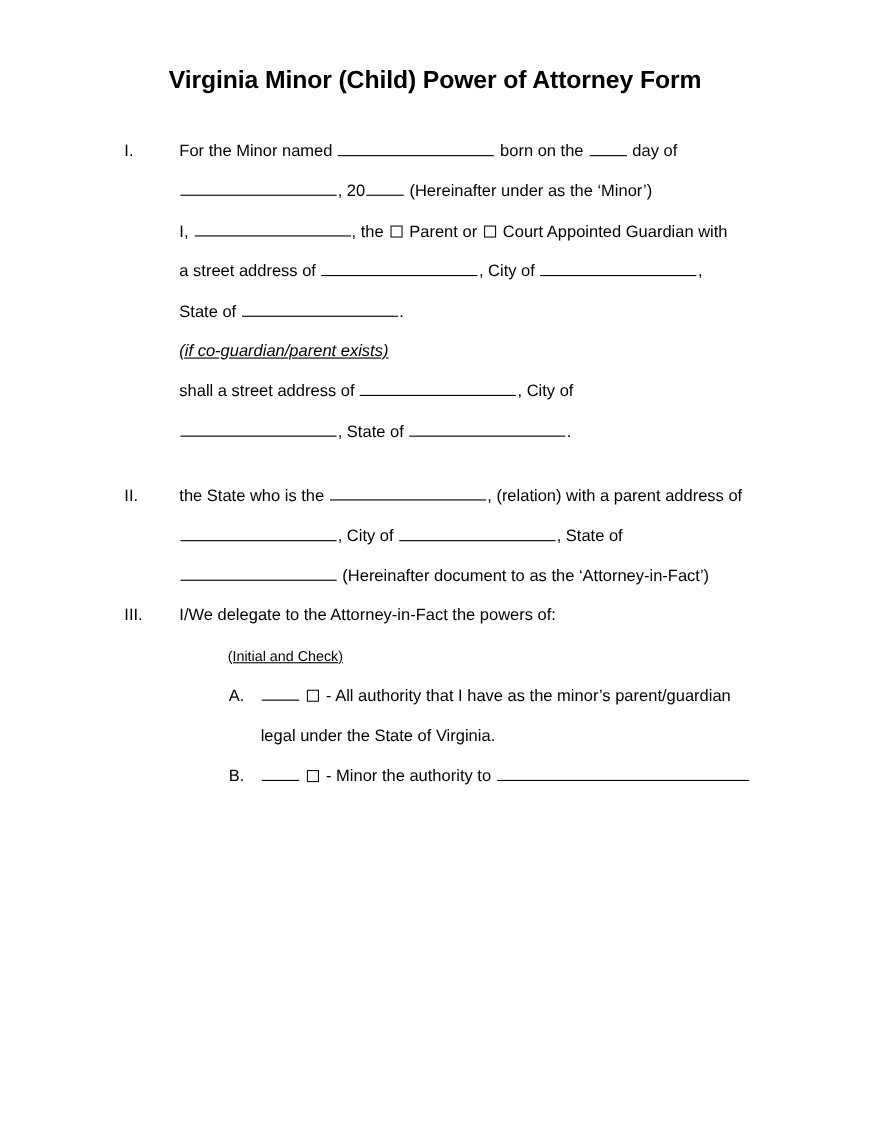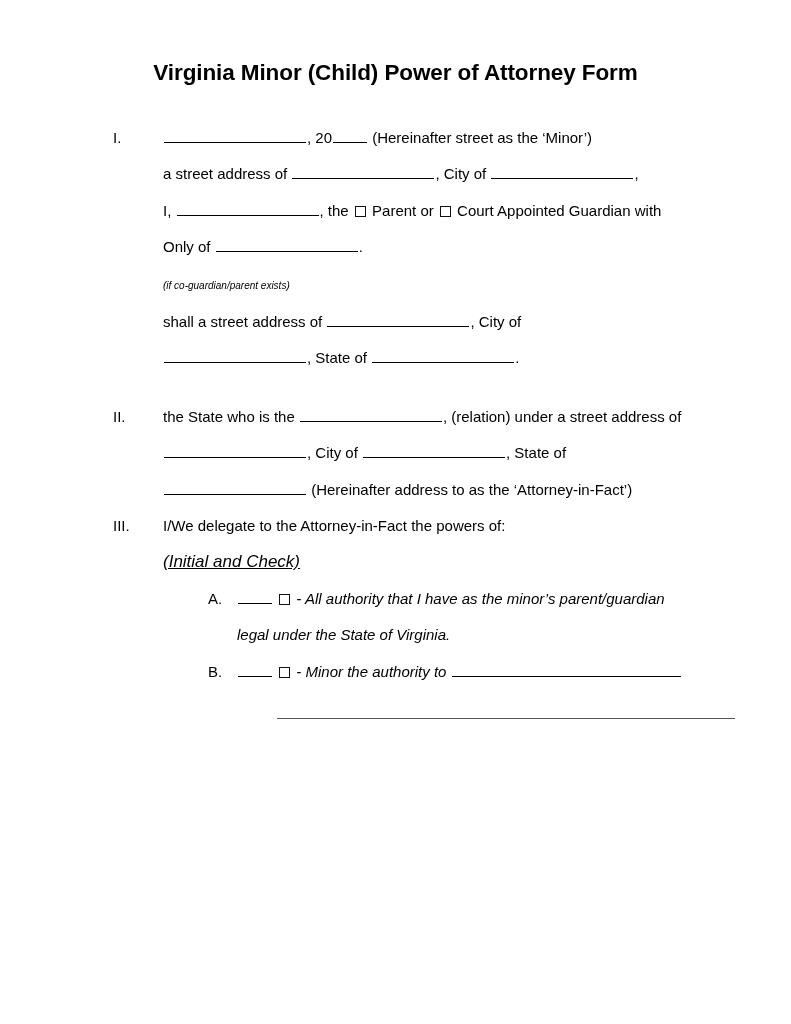--- a/index.html
+++ b/index.html
@@ -134,6 +134,13 @@
       <div class="clause-num">I.</div>
       <div class="clause-body">
 
+        <div class="line-row">
+          <span>For the Minor named</span>
+          <span class="blank b-lg"></span>
+          <span>born on the</span>
+          <span class="blank b-xs"></span>
+          <span>day of</span>
+        </div>
 
         <div class="line-row">
           <span class="blank b-lg"></span><span>, 20</span><span class="blank b-xs"></span>

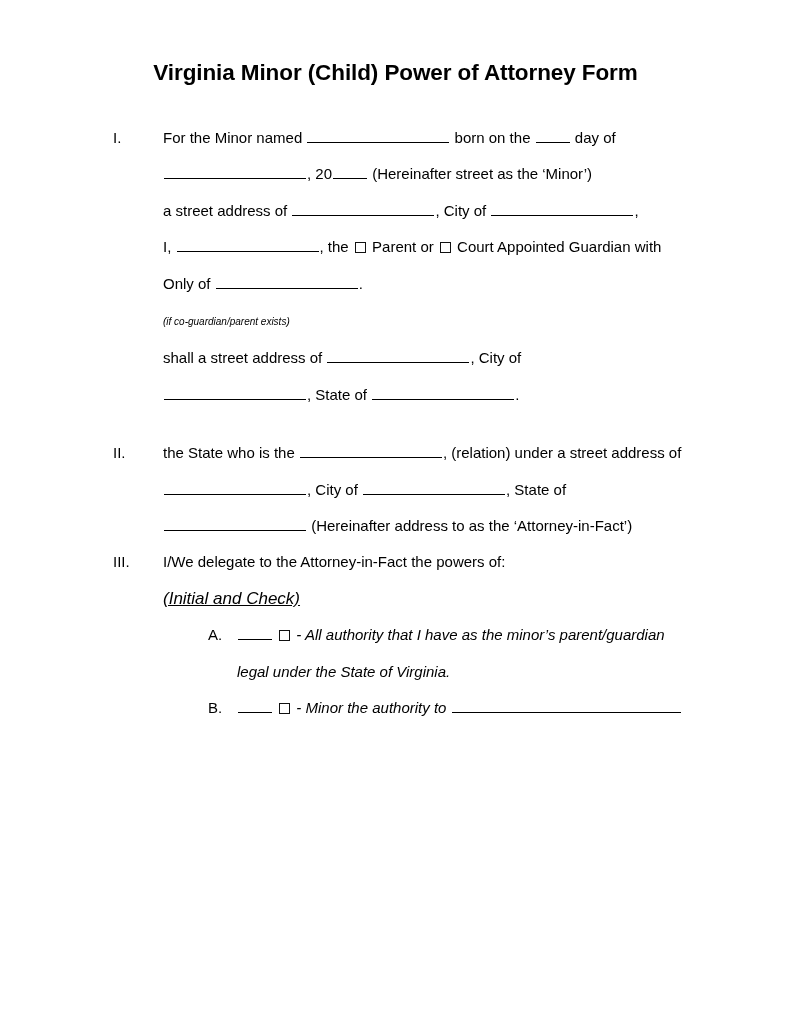--- a/index.html
+++ b/index.html
@@ -144,7 +144,7 @@
 
         <div class="line-row">
           <span class="blank b-lg"></span><span>, 20</span><span class="blank b-xs"></span>
-          <span>(Hereinafter street as the ‘Minor’)</span>
+          <span>(Hereinafter under as the ‘Minor’)</span>
         </div>
 
         <div class="line-row">

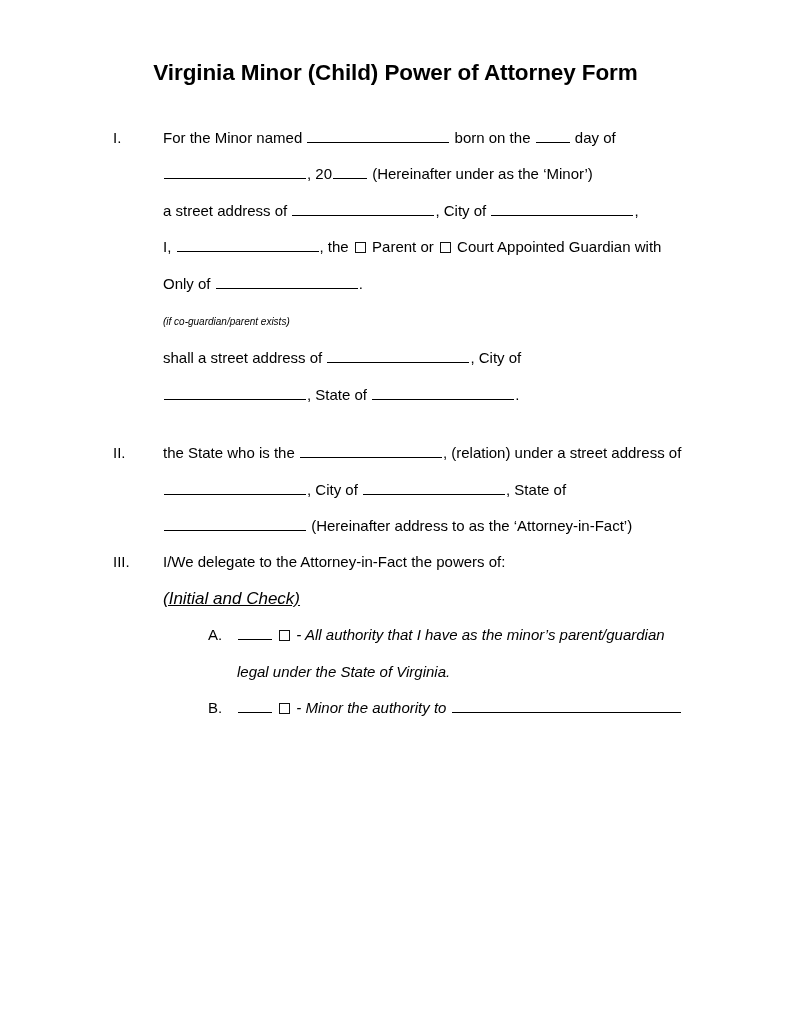--- a/index.html
+++ b/index.html
@@ -148,18 +148,18 @@
         </div>
 
         <div class="line-row">
-          <span>a street address of</span>
-          <span class="blank b-lg"></span><span>, City of</span>
-          <span class="blank b-lg"></span><span>,</span>
-        </div>
-
-        <div class="line-row">
           <span>I,</span>
           <span class="blank b-lg"></span><span>, the</span>
           <span class="chk"></span>
           <span>Parent or</span>
           <span class="chk"></span>
           <span>Court Appointed Guardian with</span>
+        </div>
+
+        <div class="line-row">
+          <span>a street address of</span>
+          <span class="blank b-lg"></span><span>, City of</span>
+          <span class="blank b-lg"></span><span>,</span>
         </div>
 
         <div class="line-row">

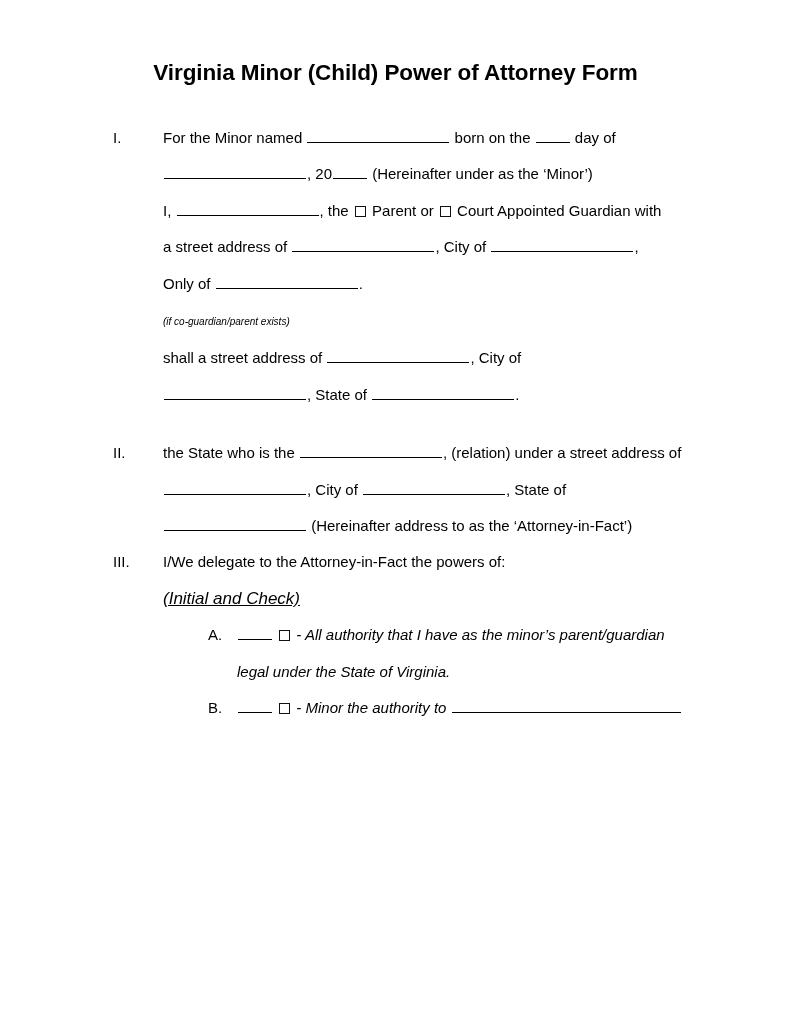--- a/index.html
+++ b/index.html
@@ -163,7 +163,7 @@
         </div>
 
         <div class="line-row">
-          <span>Only of</span>
+          <span>State of</span>
           <span class="blank b-lg"></span><span>.</span>
         </div>
 

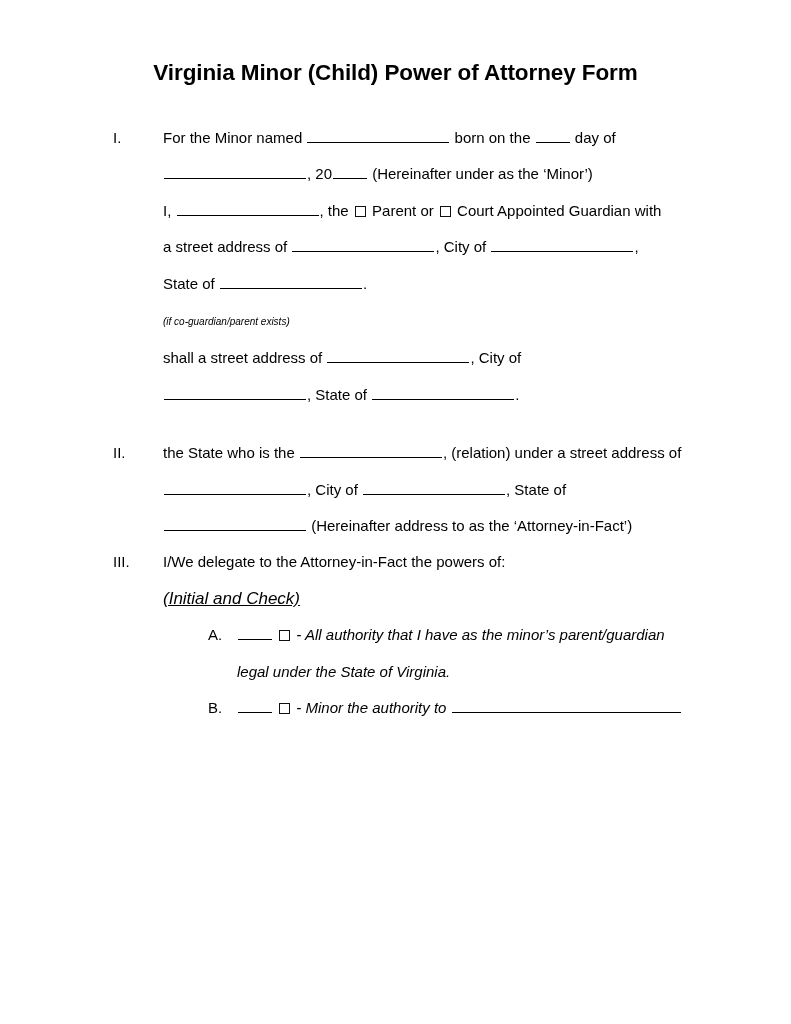--- a/index.html
+++ b/index.html
@@ -59,7 +59,8 @@
   }
   .note {
     font-style: italic;
-    font-size: 10px;
+    text-decoration: underline;
+    font-size: 15px;
   }
   .note-sm {
     font-style: italic;

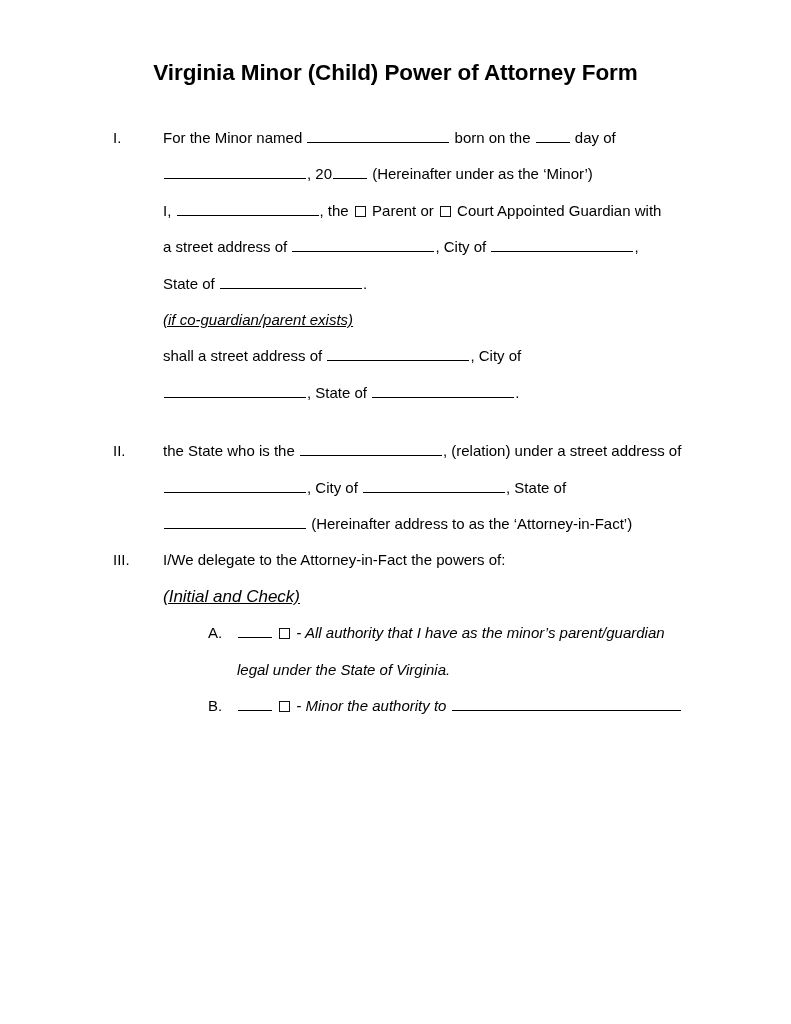--- a/index.html
+++ b/index.html
@@ -195,7 +195,7 @@
 
         <div class="line-row">
           <span>the State who is the</span>
-          <span class="blank b-lg"></span><span>, (relation) under a street address of</span>
+          <span class="blank b-lg"></span><span>, (relation) with a parent address of</span>
         </div>
 
         <div class="line-row">

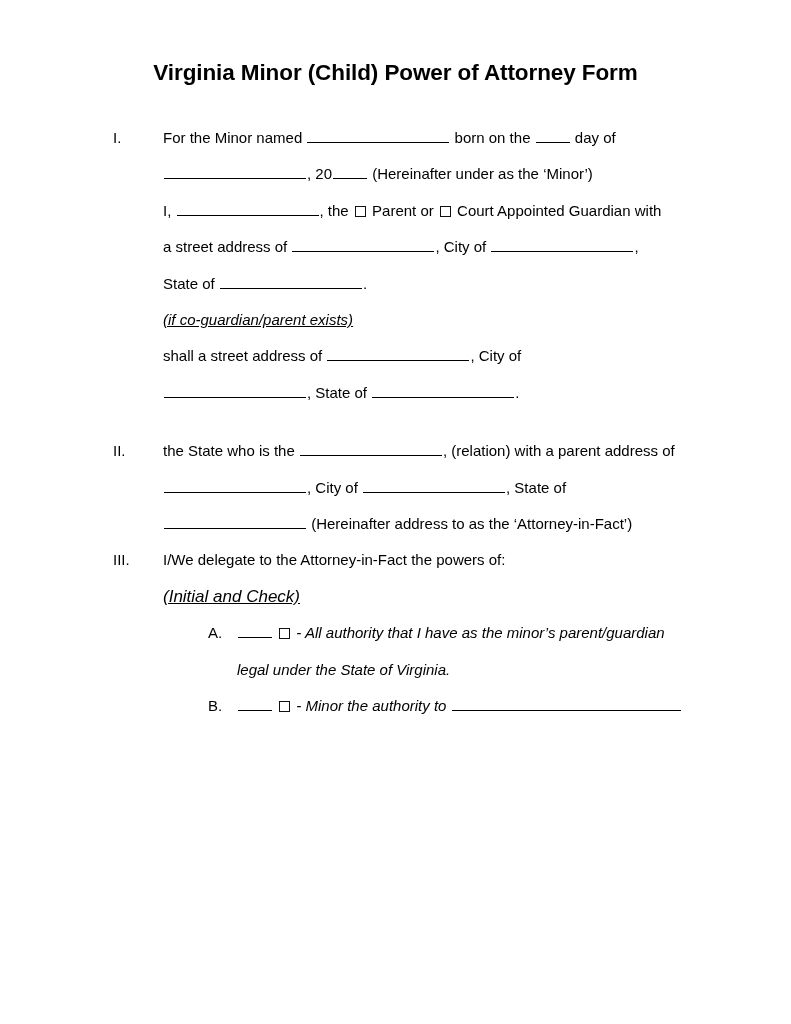--- a/index.html
+++ b/index.html
@@ -205,7 +205,7 @@
 
         <div class="line-row">
           <span class="blank b-lg"></span>
-          <span>(Hereinafter address to as the ‘Attorney-in-Fact’)</span>
+          <span>(Hereinafter document to as the ‘Attorney-in-Fact’)</span>
         </div>
 
       </div>

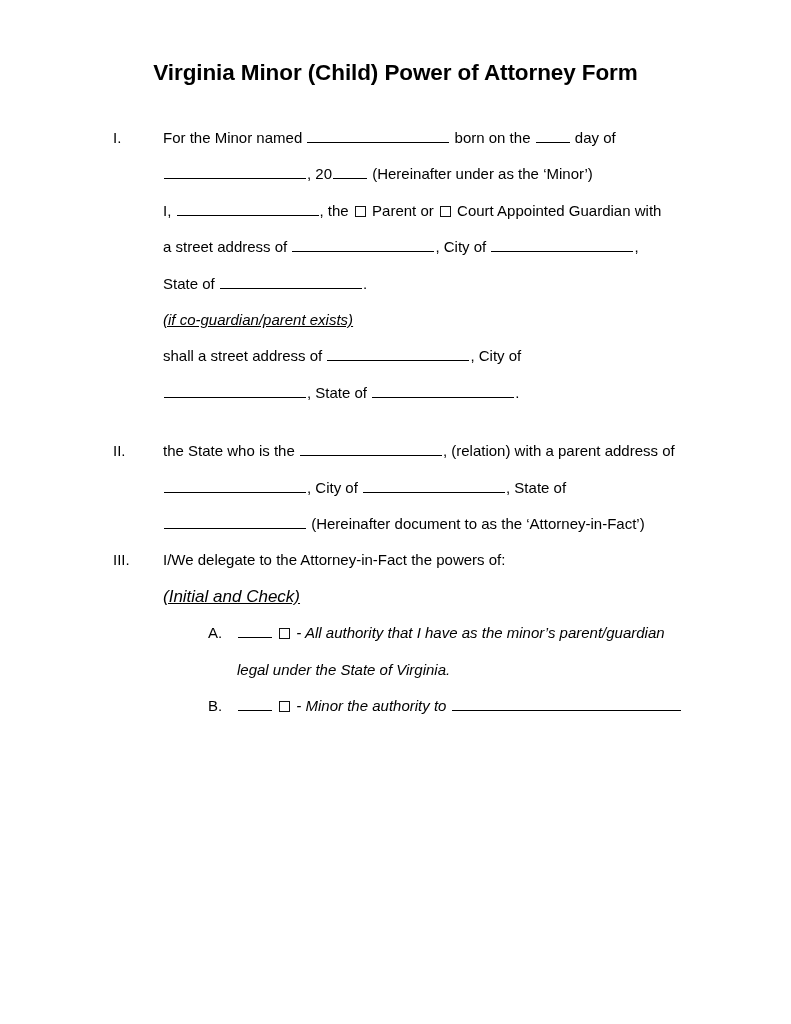--- a/index.html
+++ b/index.html
@@ -63,9 +63,9 @@
     font-size: 15px;
   }
   .note-sm {
-    font-style: italic;
     text-decoration: underline;
-    font-size: 17px;
+    font-size: 13px;
+    margin-left: 44px;
   }
   
   .blank {

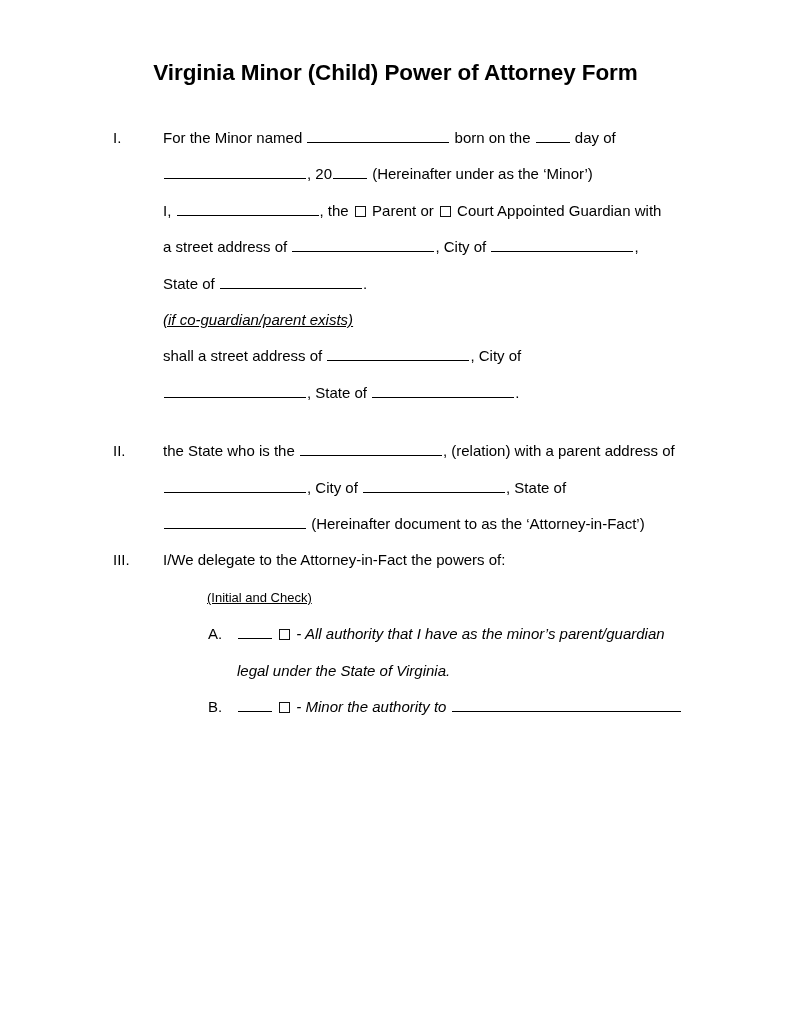--- a/index.html
+++ b/index.html
@@ -104,7 +104,6 @@
   }
   .sub-body {
     margin-left: 29px;
-    font-style: italic;
   }
   .rule-line {
     border-bottom: 1px solid #555;

